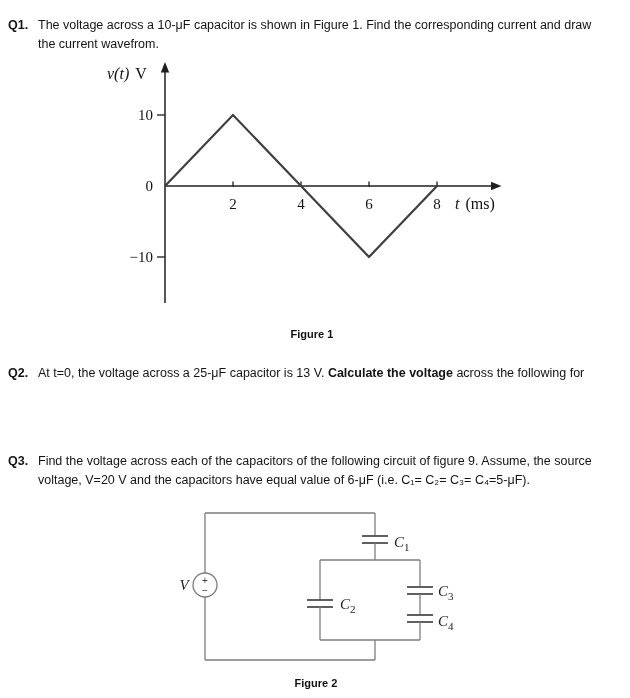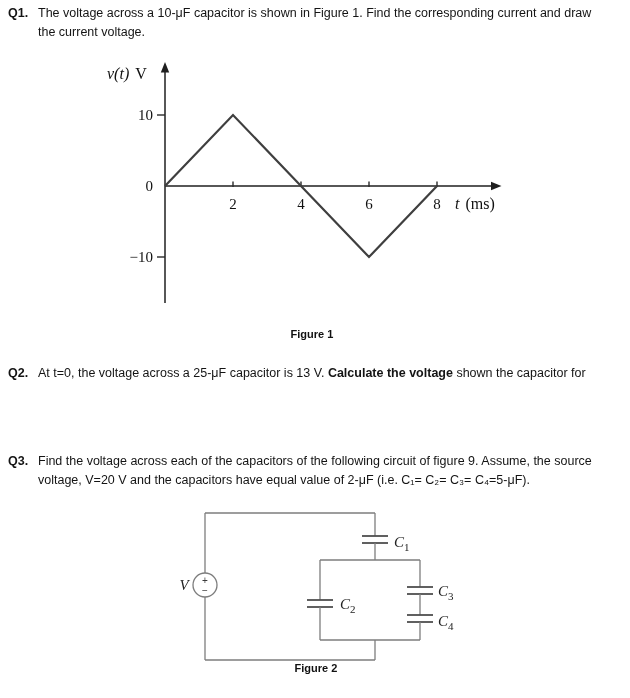--- a/index.html
+++ b/index.html
@@ -47,7 +47,7 @@
 
 <div class="page">
 
-  <div class="question" style="top:4px">
+  <div class="question" style="top:16px">
     <div class="qline">
       <span class="qnum">Q1.</span><span>The voltage across a 10-μF capacitor is shown in Figure 1. Find the corresponding current and draw</span>
     </div>

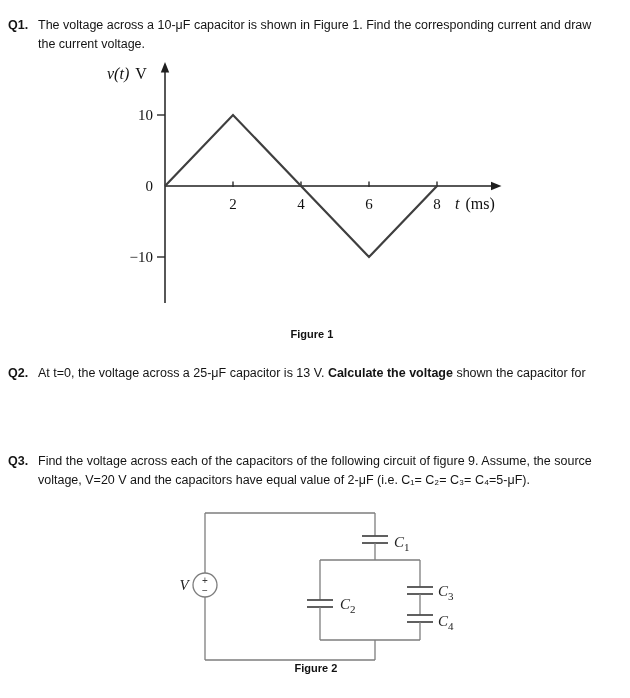--- a/index.html
+++ b/index.html
@@ -52,7 +52,7 @@
       <span class="qnum">Q1.</span><span>The voltage across a 10-μF capacitor is shown in Figure 1. Find the corresponding current and draw</span>
     </div>
     <div class="qline cont">
-      <span>the current voltage.</span>
+      <span>the current wavefrom.</span>
     </div>
   </div>
 

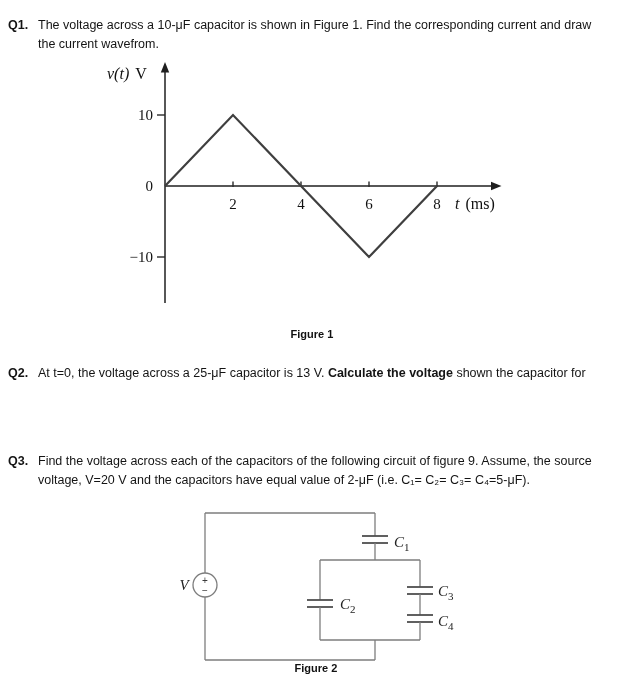--- a/index.html
+++ b/index.html
@@ -84,7 +84,7 @@
 
   <div class="question" style="top:364px">
     <div class="qline">
-      <span class="qnum">Q2.</span><span>At t=0, the voltage across a 25-μF capacitor is 13 V. </span><span class="bold">Calculate the voltage</span><span> shown the capacitor for</span>
+      <span class="qnum">Q2.</span><span>At t=0, the voltage across a 25-μF capacitor is 13 V. </span><span class="bold">Calculate the voltage</span><span> across the following for</span>
     </div>
   </div>
 

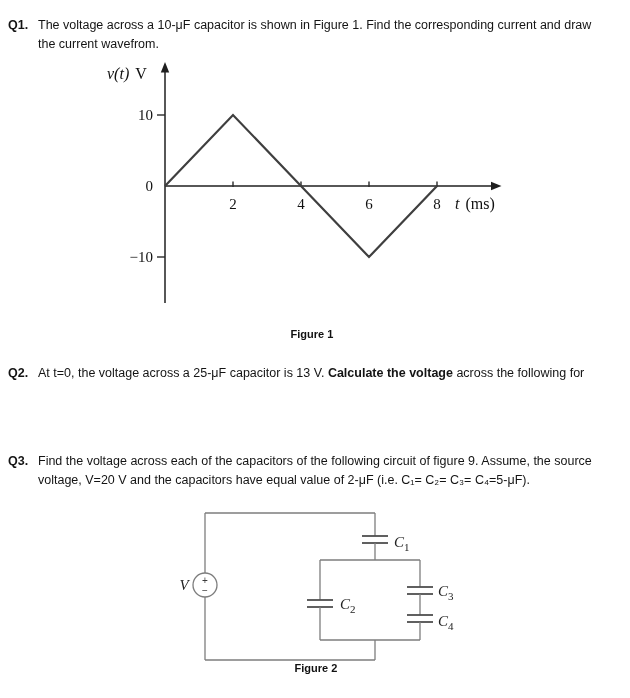--- a/index.html
+++ b/index.html
@@ -93,7 +93,7 @@
       <span class="qnum">Q3.</span><span>Find the voltage across each of the capacitors of the following circuit of figure 9. Assume, the source</span>
     </div>
     <div class="qline cont">
-      <span>voltage, V=20 V and the capacitors have equal value of 2-μF (i.e. C₁= C₂= C₃= C₄=5-μF).</span>
+      <span>voltage, V=20 V and the capacitors have equal value of 6-μF (i.e. C₁= C₂= C₃= C₄=5-μF).</span>
     </div>
   </div>
 

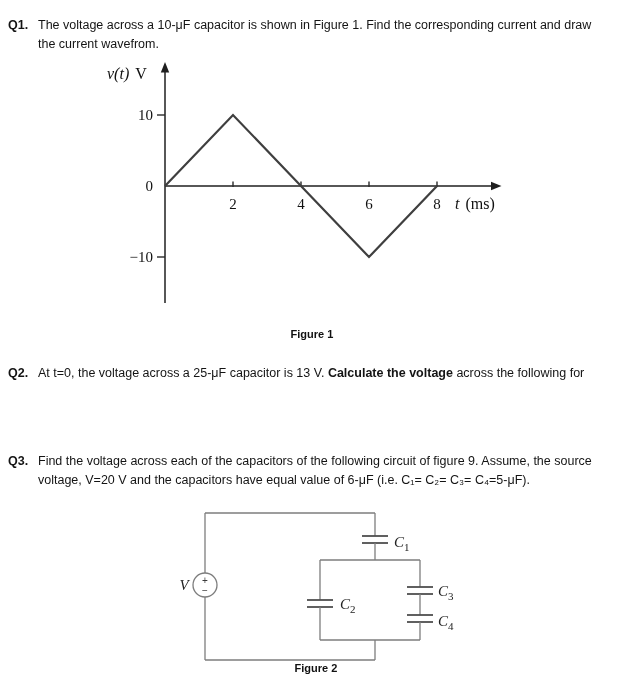--- a/index.html
+++ b/index.html
@@ -137,7 +137,7 @@
     <text class="cap-label" x="268" y="91"><tspan>C</tspan><tspan class="cap-sub" dy="3.5">3</tspan></text>
     <text class="cap-label" x="268" y="121"><tspan>C</tspan><tspan class="cap-sub" dy="3.5">4</tspan></text>
   </svg>
-  <div class="fig-caption" style="left:270px; top:662px">Figure 2</div>
+  <div class="fig-caption" style="left:270px; top:677px">Figure 2</div>
 
 </div>
 

